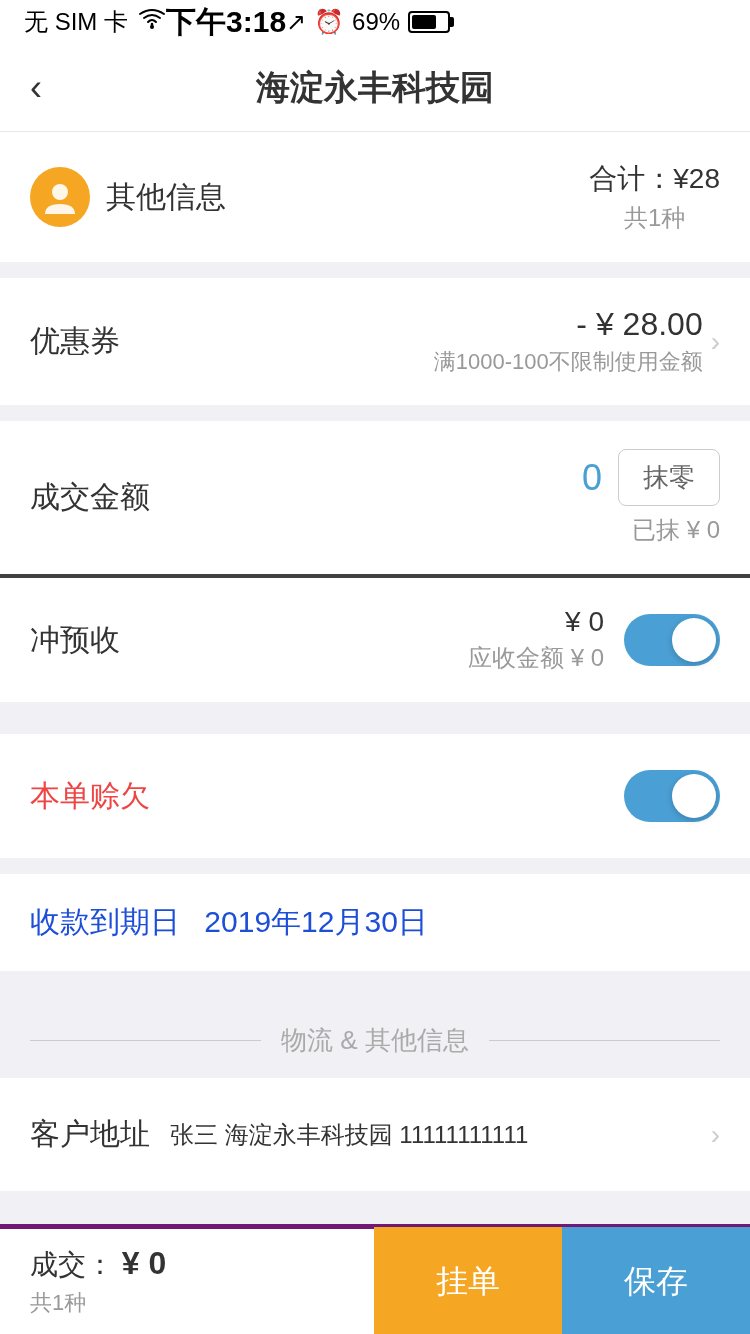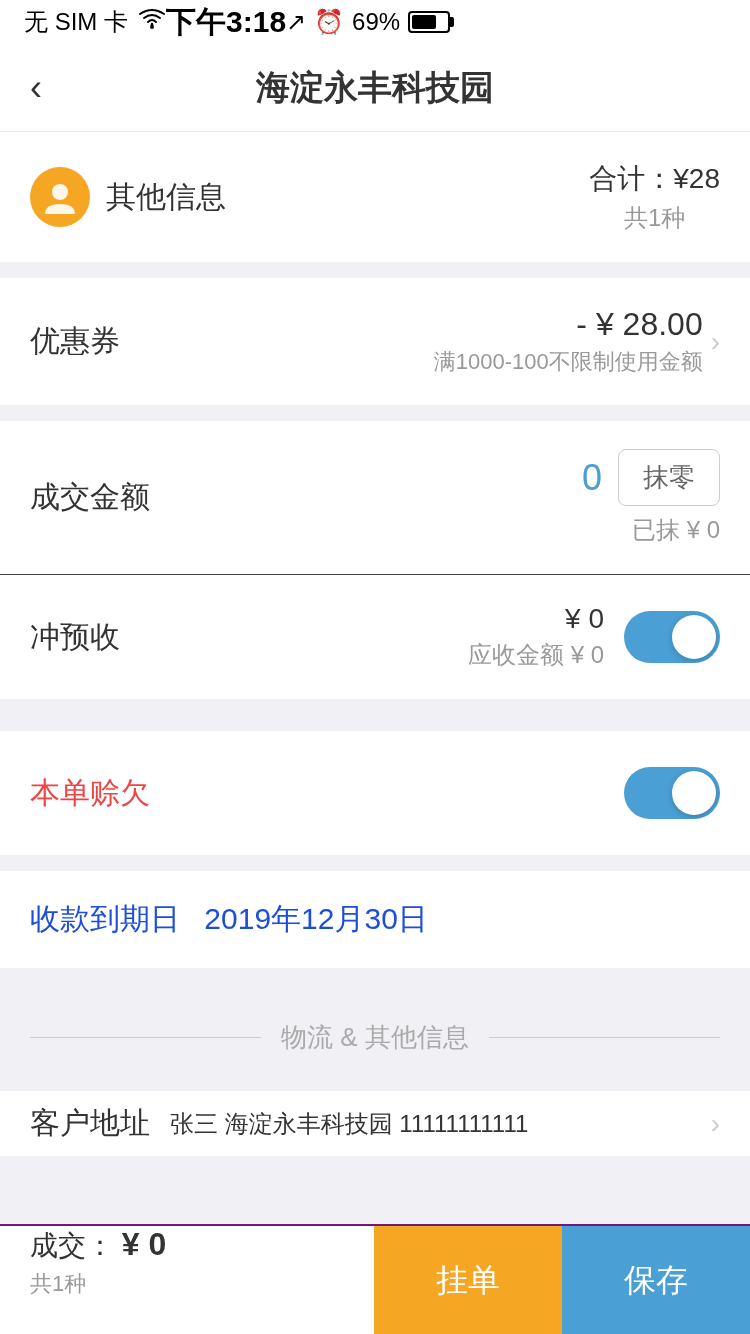--- a/index.html
+++ b/index.html
@@ -178,7 +178,7 @@
       align-items: center;
       justify-content: space-between;
       padding: 28px 30px;
-      border-bottom: 1px solid #404040;
+      border-bottom: 4px solid #404040;
     }
     .form-row:last-child {
       border-bottom: none;

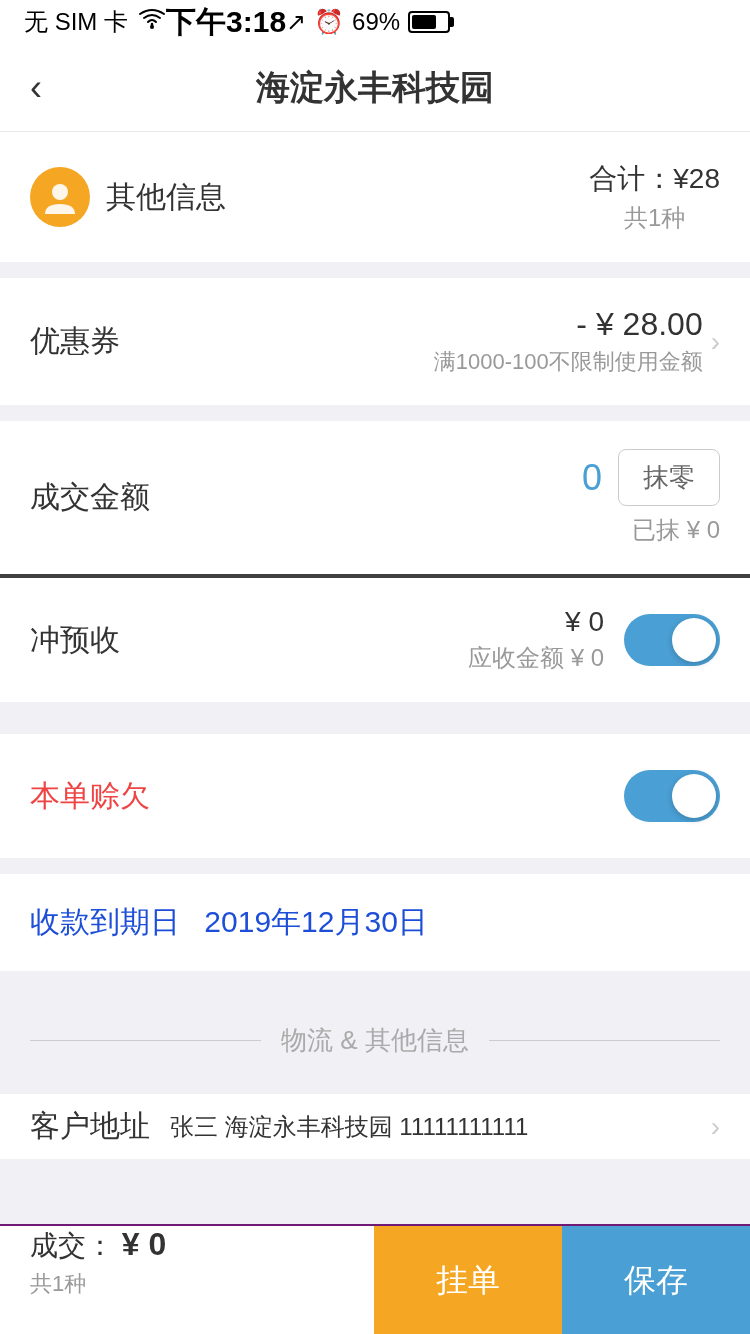--- a/index.html
+++ b/index.html
@@ -303,9 +303,9 @@
       background: #fff;
       display: flex;
       align-items: center;
-      padding: 12px 30px;
+      padding: 36px 30px;
       gap: 20px;
-      margin-top: 16px;
+      margin-top: 0;
     }
     .address-label {
       font-size: 30px;

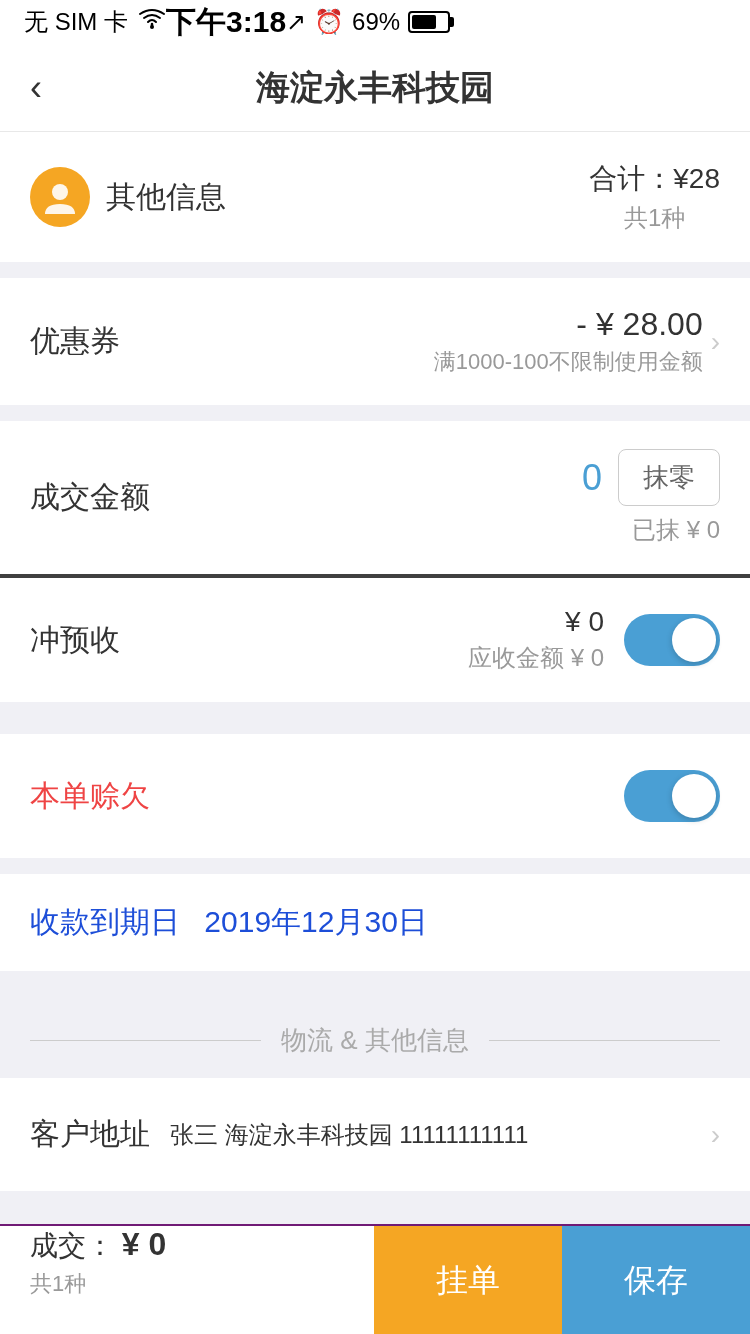--- a/index.html
+++ b/index.html
@@ -331,8 +331,8 @@
       height: 110px;
       background: #fff;
       display: flex;
-      align-items: flex-start;
-      border-top: 2px solid #701a75;
+      align-items: center;
+      border-top: 5px solid #701a75;
     }
     .bottom-summary {
       flex: 1;

